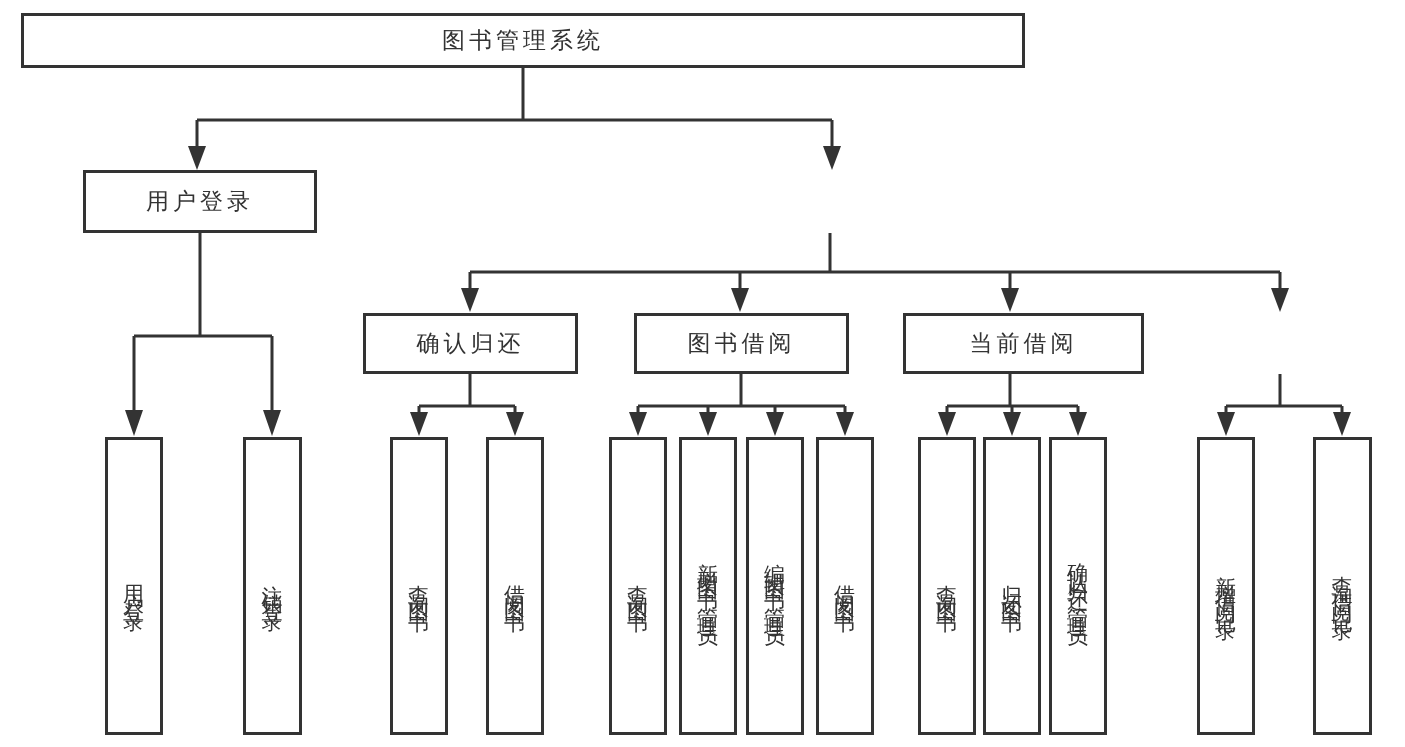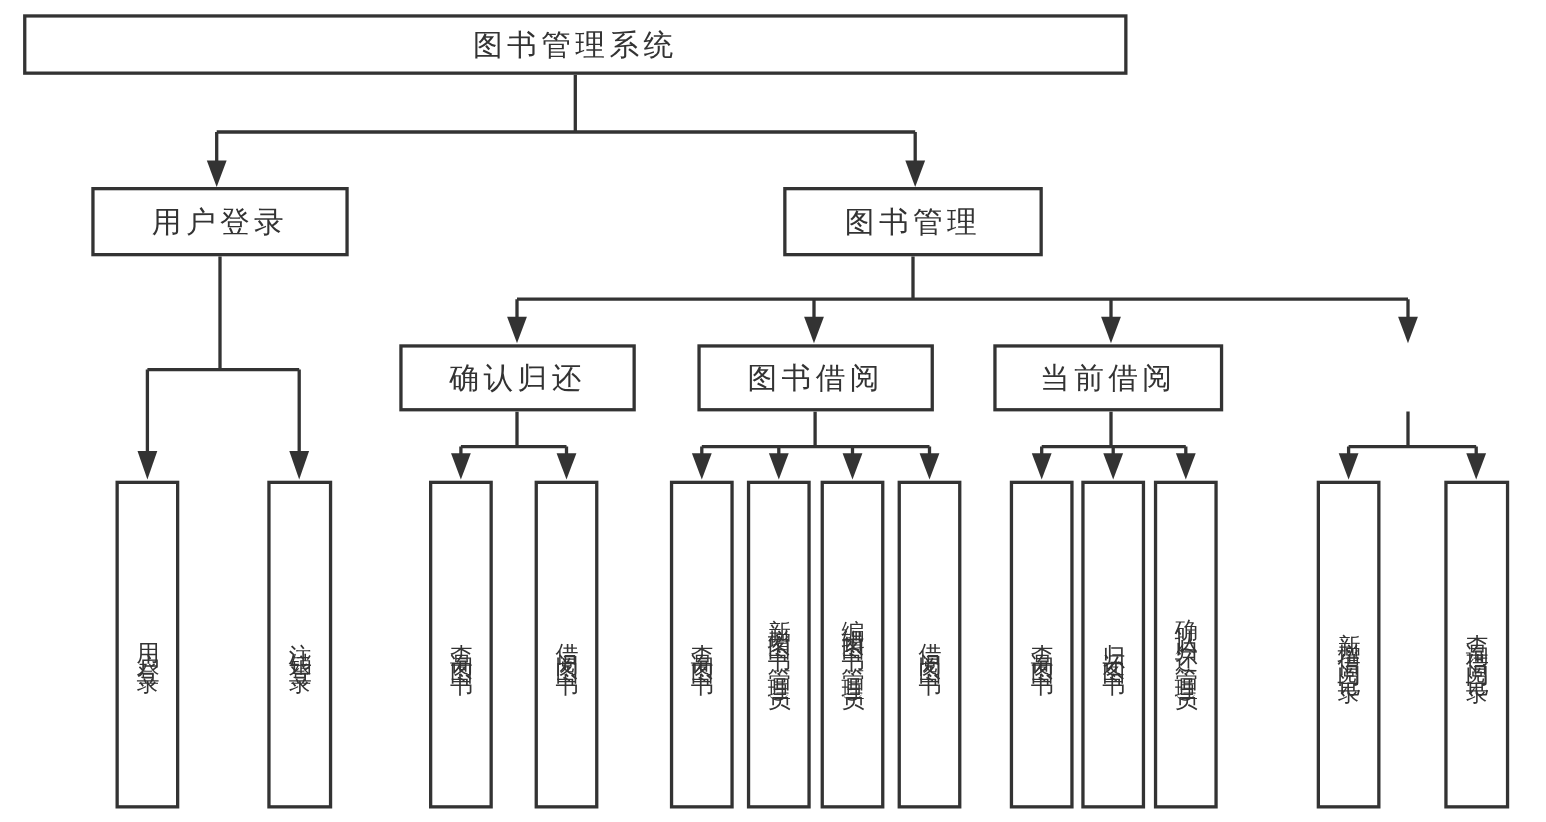--- a/index.html
+++ b/index.html
@@ -27,7 +27,7 @@
     display:flex;align-items:center;justify-content:center;
     color:var(--text);
   }
-  .hlabel{font-size:27px;letter-spacing:4px;white-space:nowrap;}
+  .hlabel{font-size:23px;letter-spacing:4px;white-space:nowrap;}
   .vtext{
     writing-mode:vertical-rl;
     text-orientation:mixed;

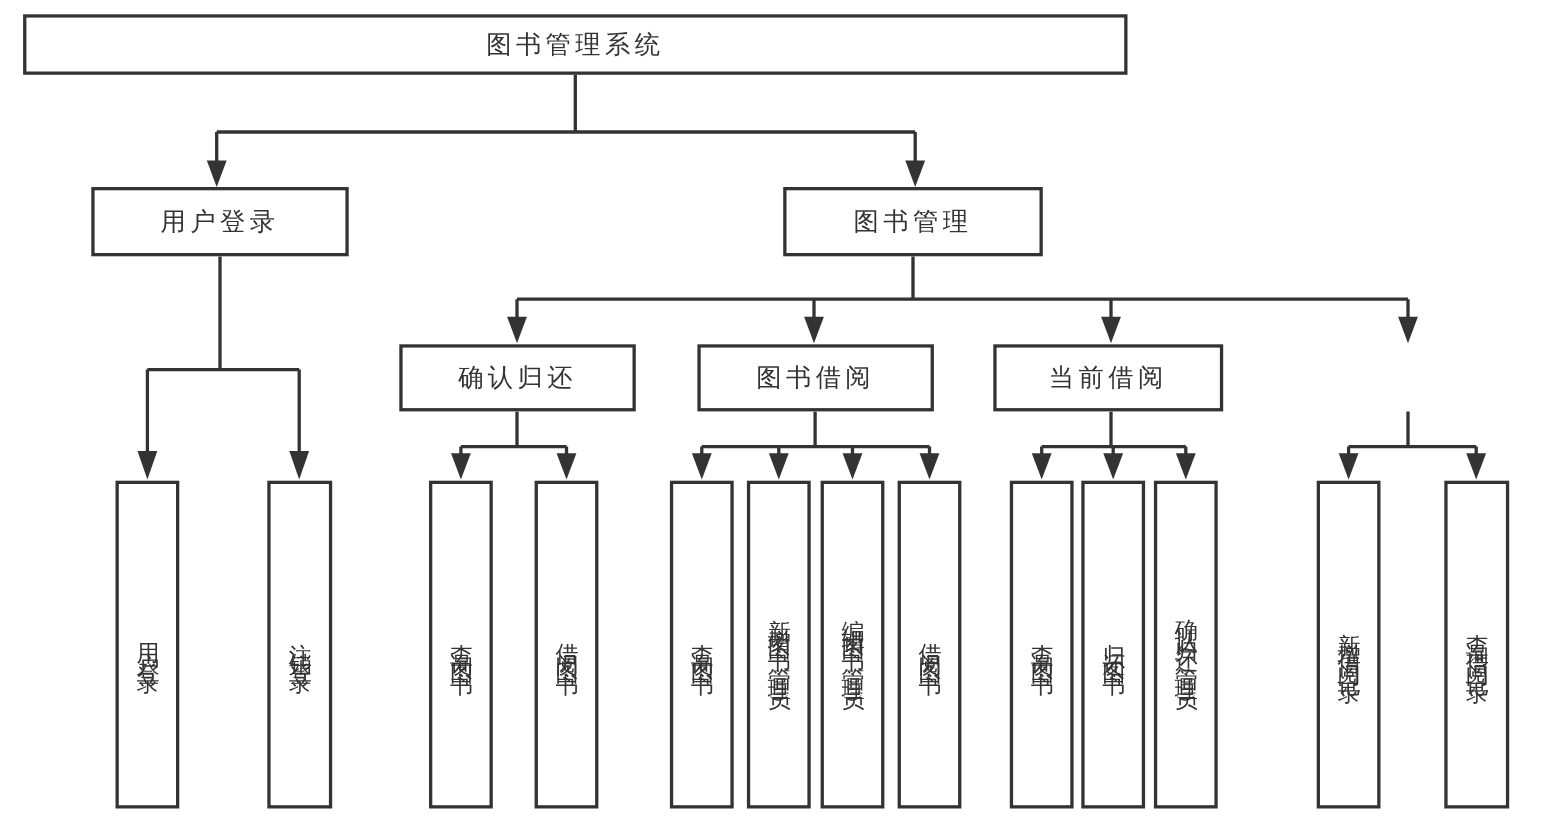--- a/index.html
+++ b/index.html
@@ -109,9 +109,6 @@
   <div class="node" style="left:83px;top:170px;width:234px;height:63px">
     <span class="hlabel">用户登录</span>
   </div>
-  <div class="node" style="left:712px;top:170px;width:236px;height:63px">
-    <span class="hlabel">图书管理</span>
-  </div>
 
   <div class="node" style="left:363px;top:313px;width:215px;height:61px">
     <span class="hlabel">确认归还</span>

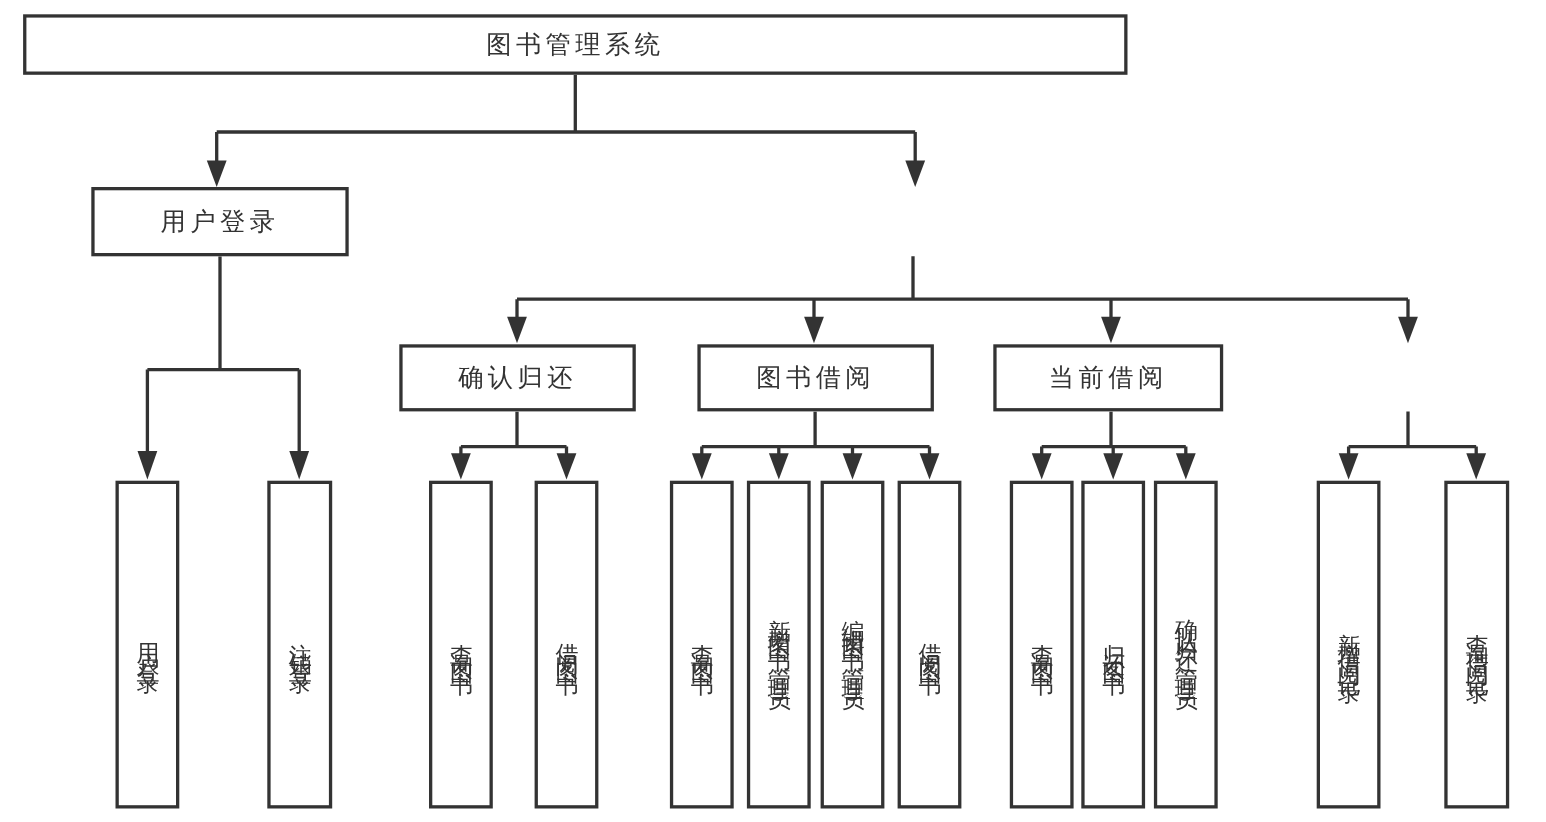--- a/index.html
+++ b/index.html
@@ -116,7 +116,7 @@
   <div class="node" style="left:634px;top:313px;width:215px;height:61px">
     <span class="hlabel">图书借阅</span>
   </div>
-  <div class="node" style="left:903px;top:313px;width:209px;height:61px">
+  <div class="node" style="left:903px;top:313px;width:241px;height:61px">
     <span class="hlabel">当前借阅</span>
   </div>
 

